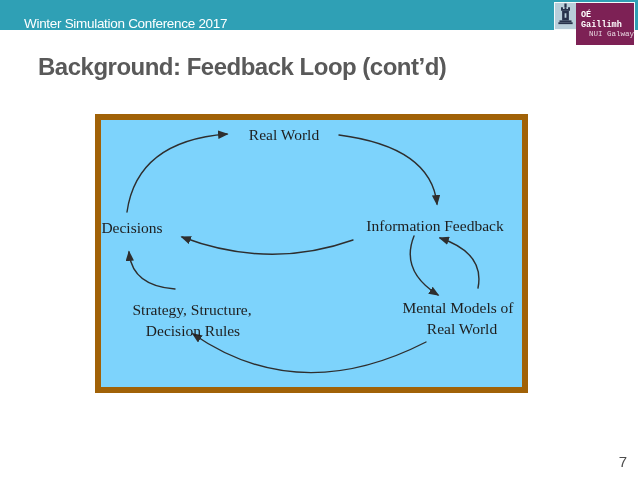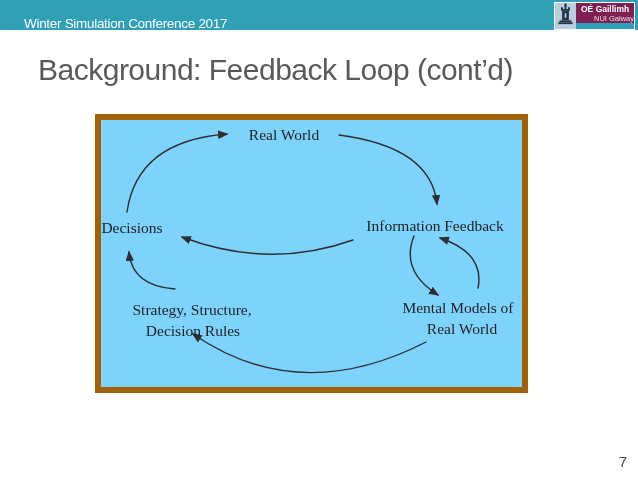--- a/index.html
+++ b/index.html
@@ -29,9 +29,9 @@
     display: flex; align-items: center; justify-content: center;
   }
   .logo-text-box {
-    width: 58px; height: 20px; background: #7d2155;
+    width: 58px; height: 42px; background: #7d2155;
     display: flex; flex-direction: column; justify-content: center;
-    padding-left: 5px; box-sizing: border-box;
+    padding-left: 5px; box-sizing: border-box; font-family: Liberation Mono, monospace;
   }
   .logo-irish  { color: #ffffff; font-size: 8.5px; font-weight: 700; line-height: 10px; }
   .logo-english{ color: #e9d8e2; font-size: 7.5px; font-weight: 400; line-height: 9px; text-align: right; }

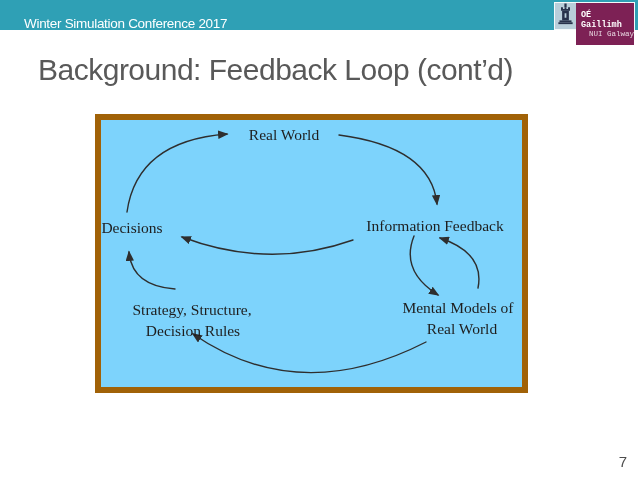--- a/index.html
+++ b/index.html
@@ -39,7 +39,7 @@
   
   .slide-title {
     position: absolute; left: 38px; top: 54px;
-    color: #595959; font-size: 30px; font-weight: 400; letter-spacing: -0.5px;
+    color: #595959; font-size: 24px; font-weight: 700; letter-spacing: -0.5px;
     line-height: 1.05; white-space: nowrap;
   }
 

